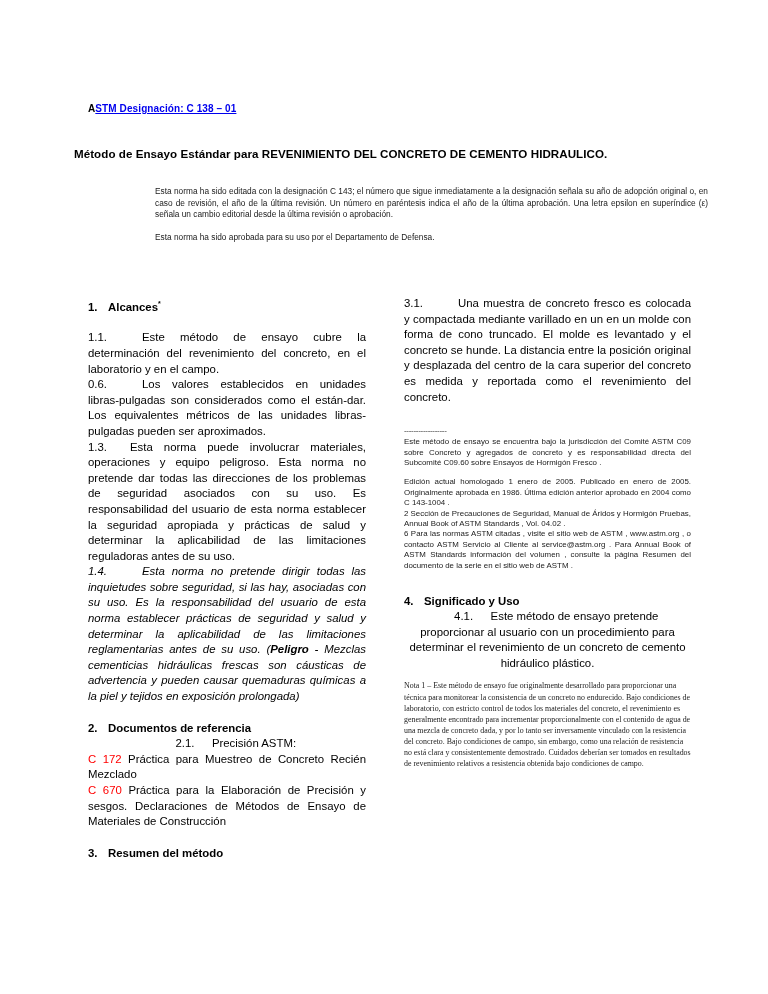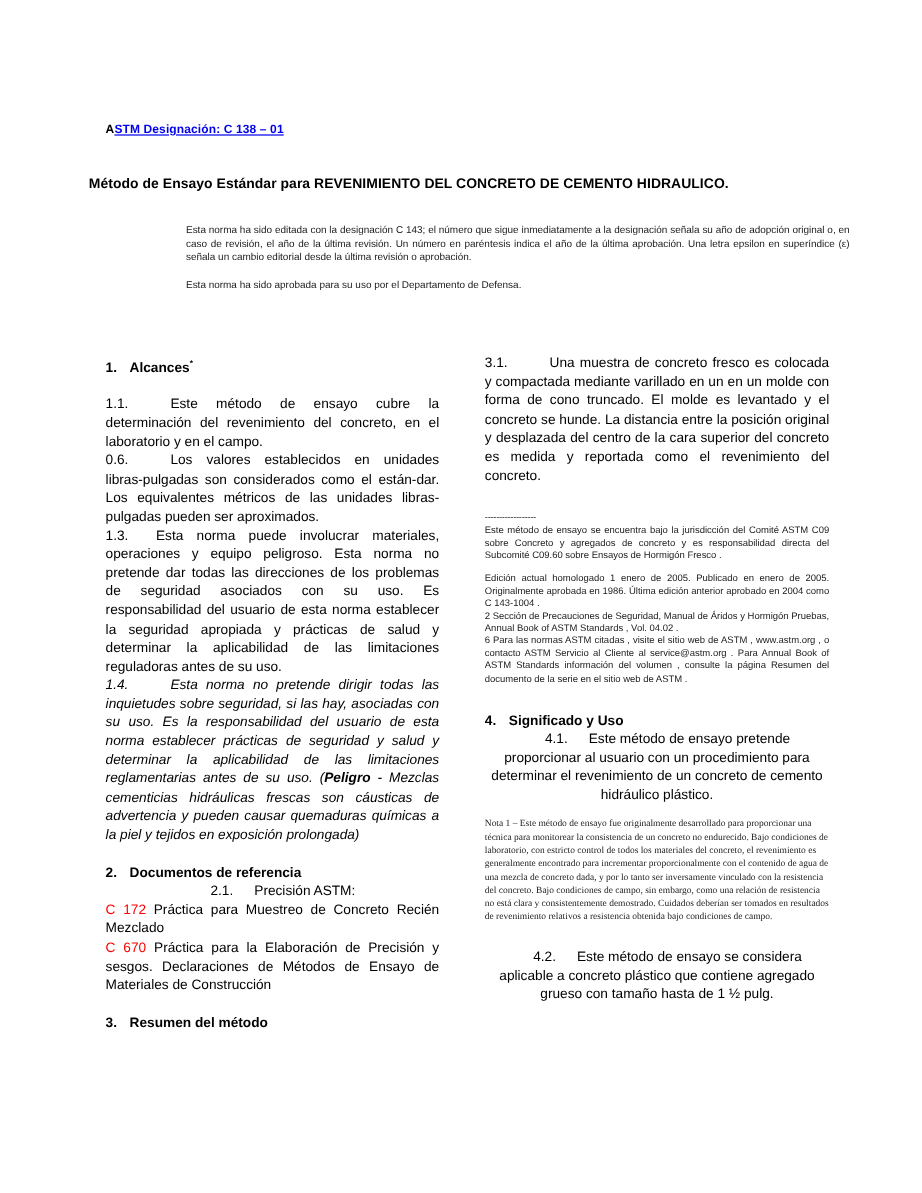--- a/index.html
+++ b/index.html
@@ -245,7 +245,6 @@
 
     <div class="spacer-big"></div>
 
-    <p class="body flush"><span class="num">4.2.</span><span>Este método de ensayo se considera aplicable a concreto plástico que contiene agregado grueso con tamaño hasta de 1 ½ pulg.</span></p>
 
   </div>
 

